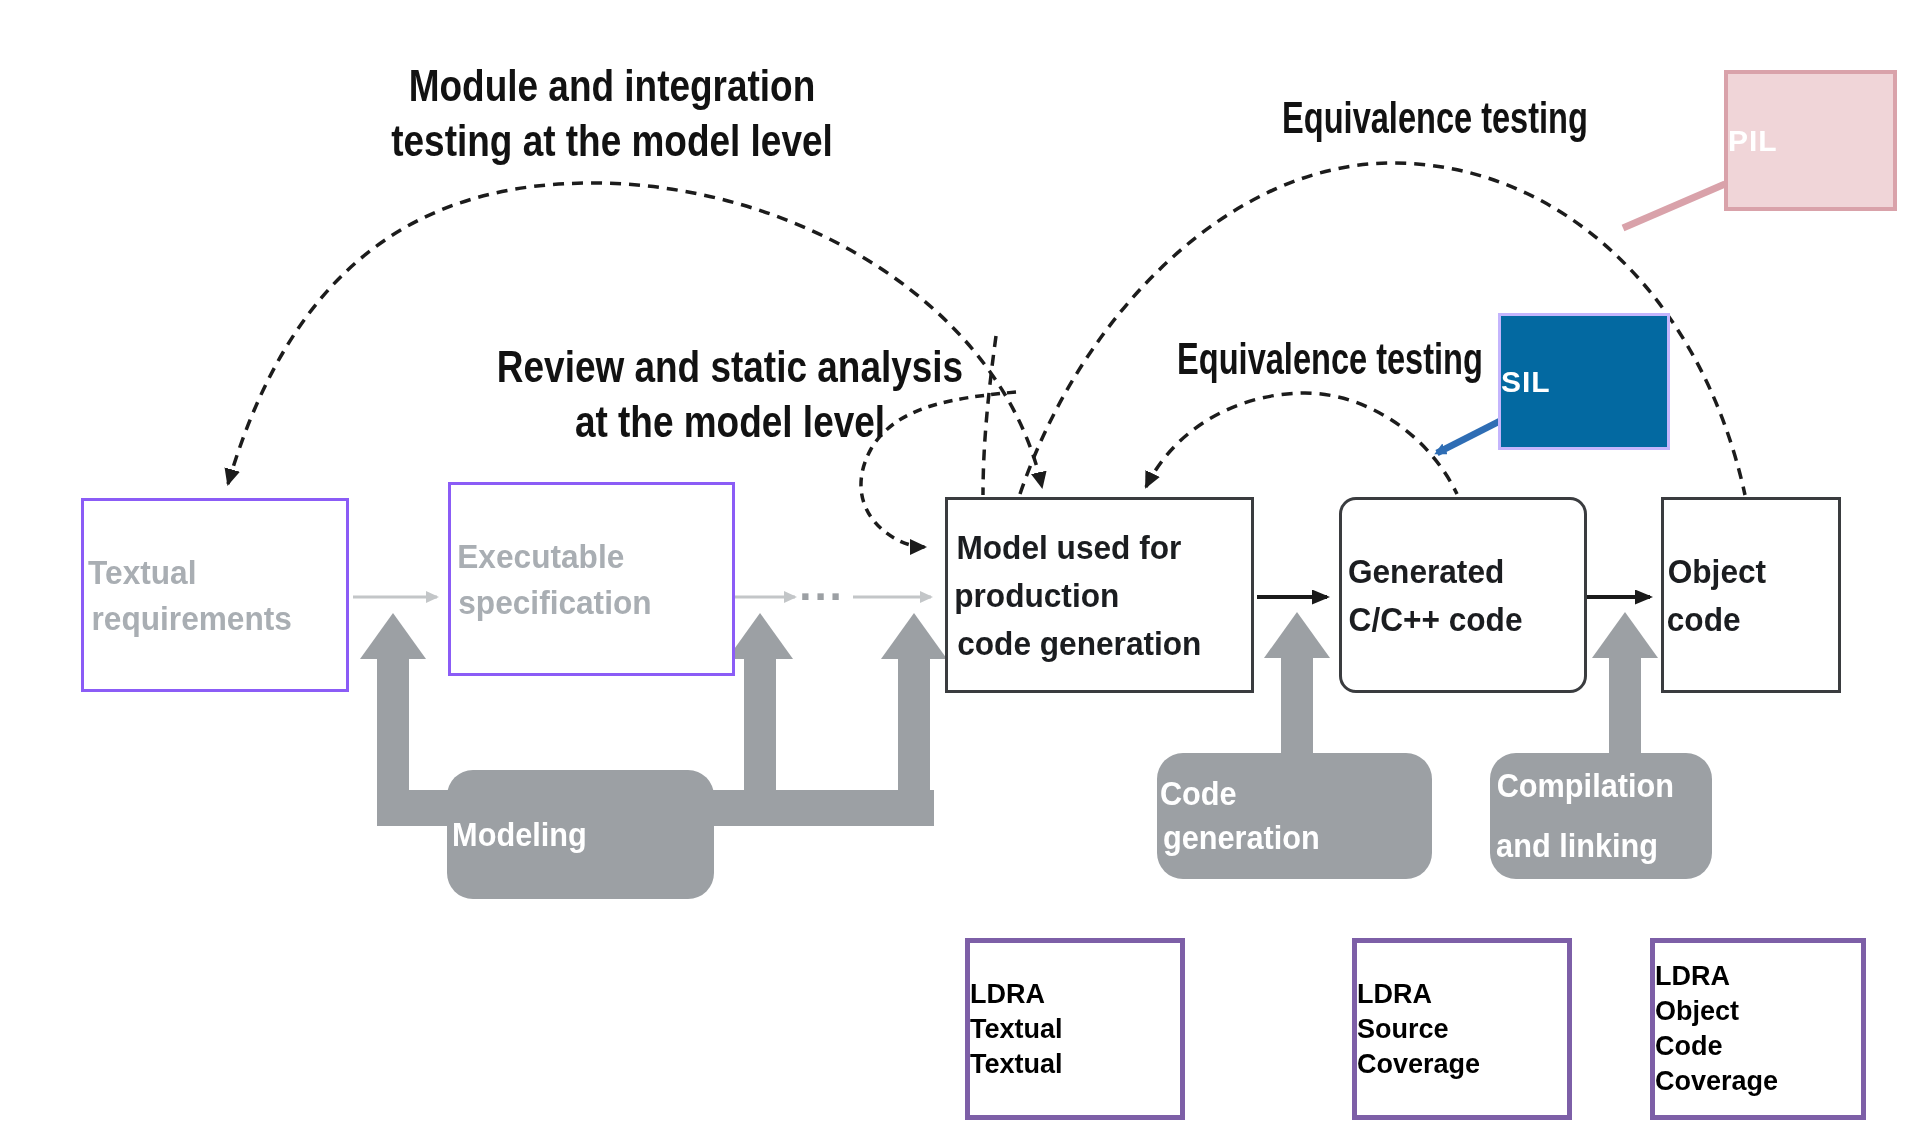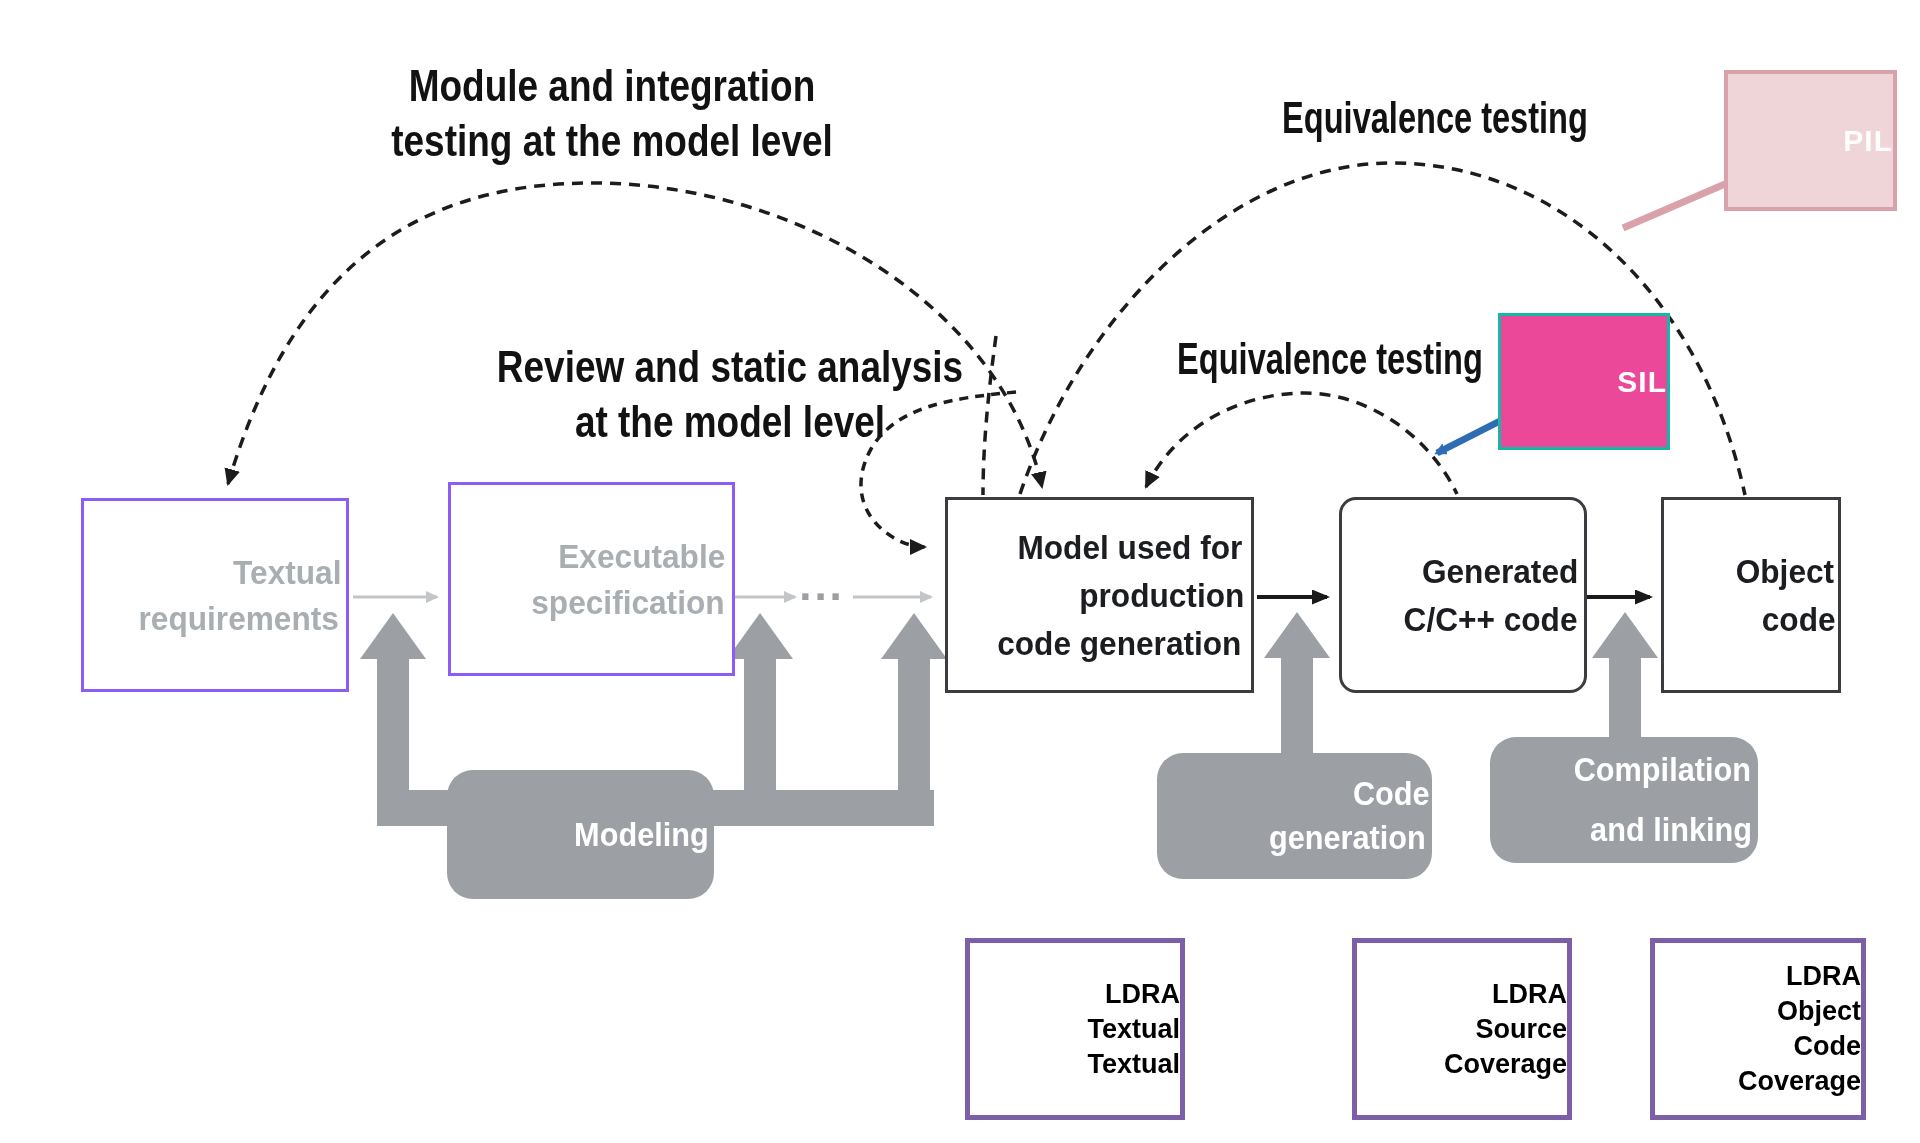--- a/index.html
+++ b/index.html
@@ -11,7 +11,7 @@
 
   .box {
     position:absolute; box-sizing:border-box; display:flex; flex-direction:column;
-    align-items:flex-end; justify-content:center; text-align:center; z-index:2;
+    align-items:flex-start; justify-content:center; text-align:center; z-index:2;
     background:#ffffff;
   }
   .box .ln { transform:scaleX(.93); transform-origin:center; white-space:nowrap; }

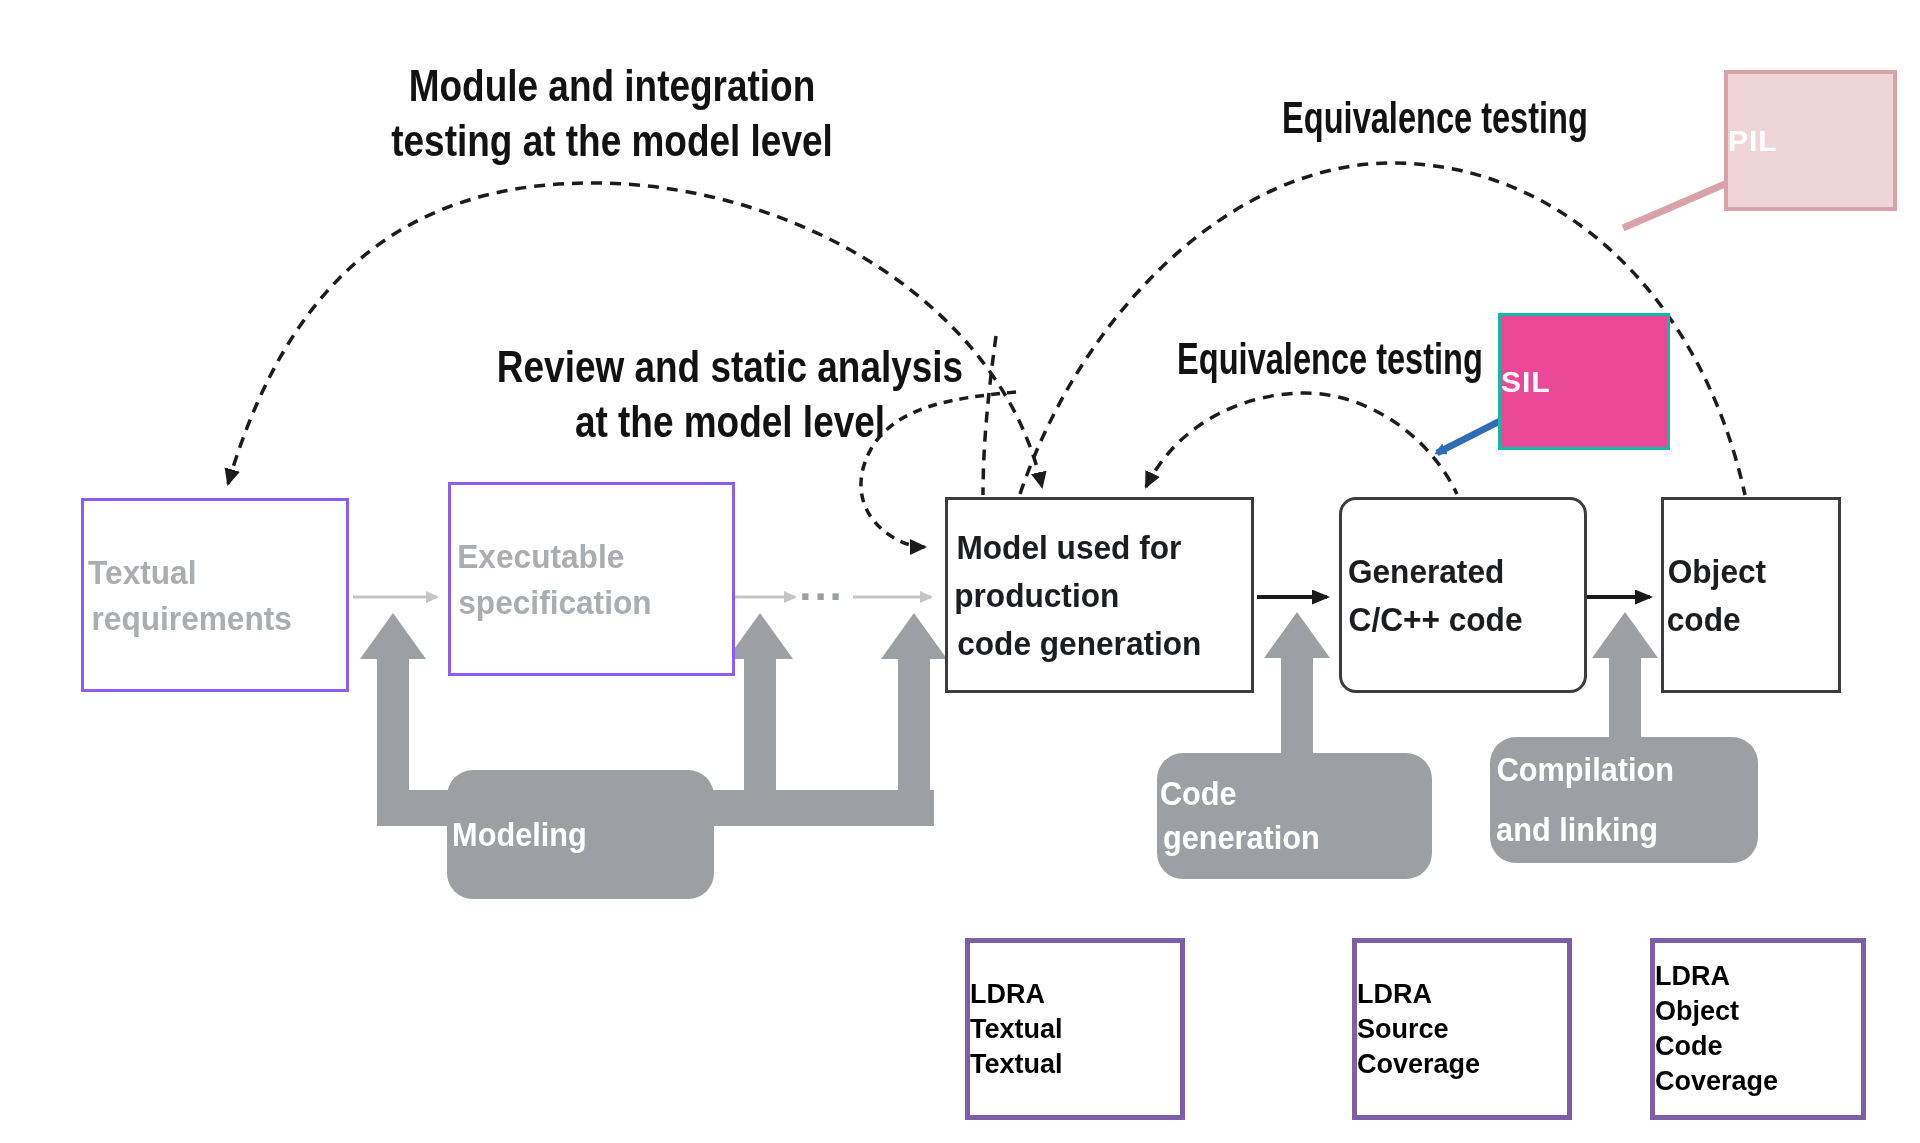--- a/index.html
+++ b/index.html
@@ -32,7 +32,7 @@
 
   .tag { font-size:30px; font-weight:700; letter-spacing:1px; z-index:2; }
   .tag-pil { background:#f0d5d8; border:4px solid #d9a2aa; color:#ffffff; }
-  .tag-sil { background:#ec4899; border:3px solid #14b8a6; color:#ffffff; }
+  .tag-sil { background:#0369a1; border:3px solid #c4b5fd; color:#ffffff; }
 
   .annot {
     position:absolute; z-index:3; color:#121212; font-weight:700; font-size:44px;

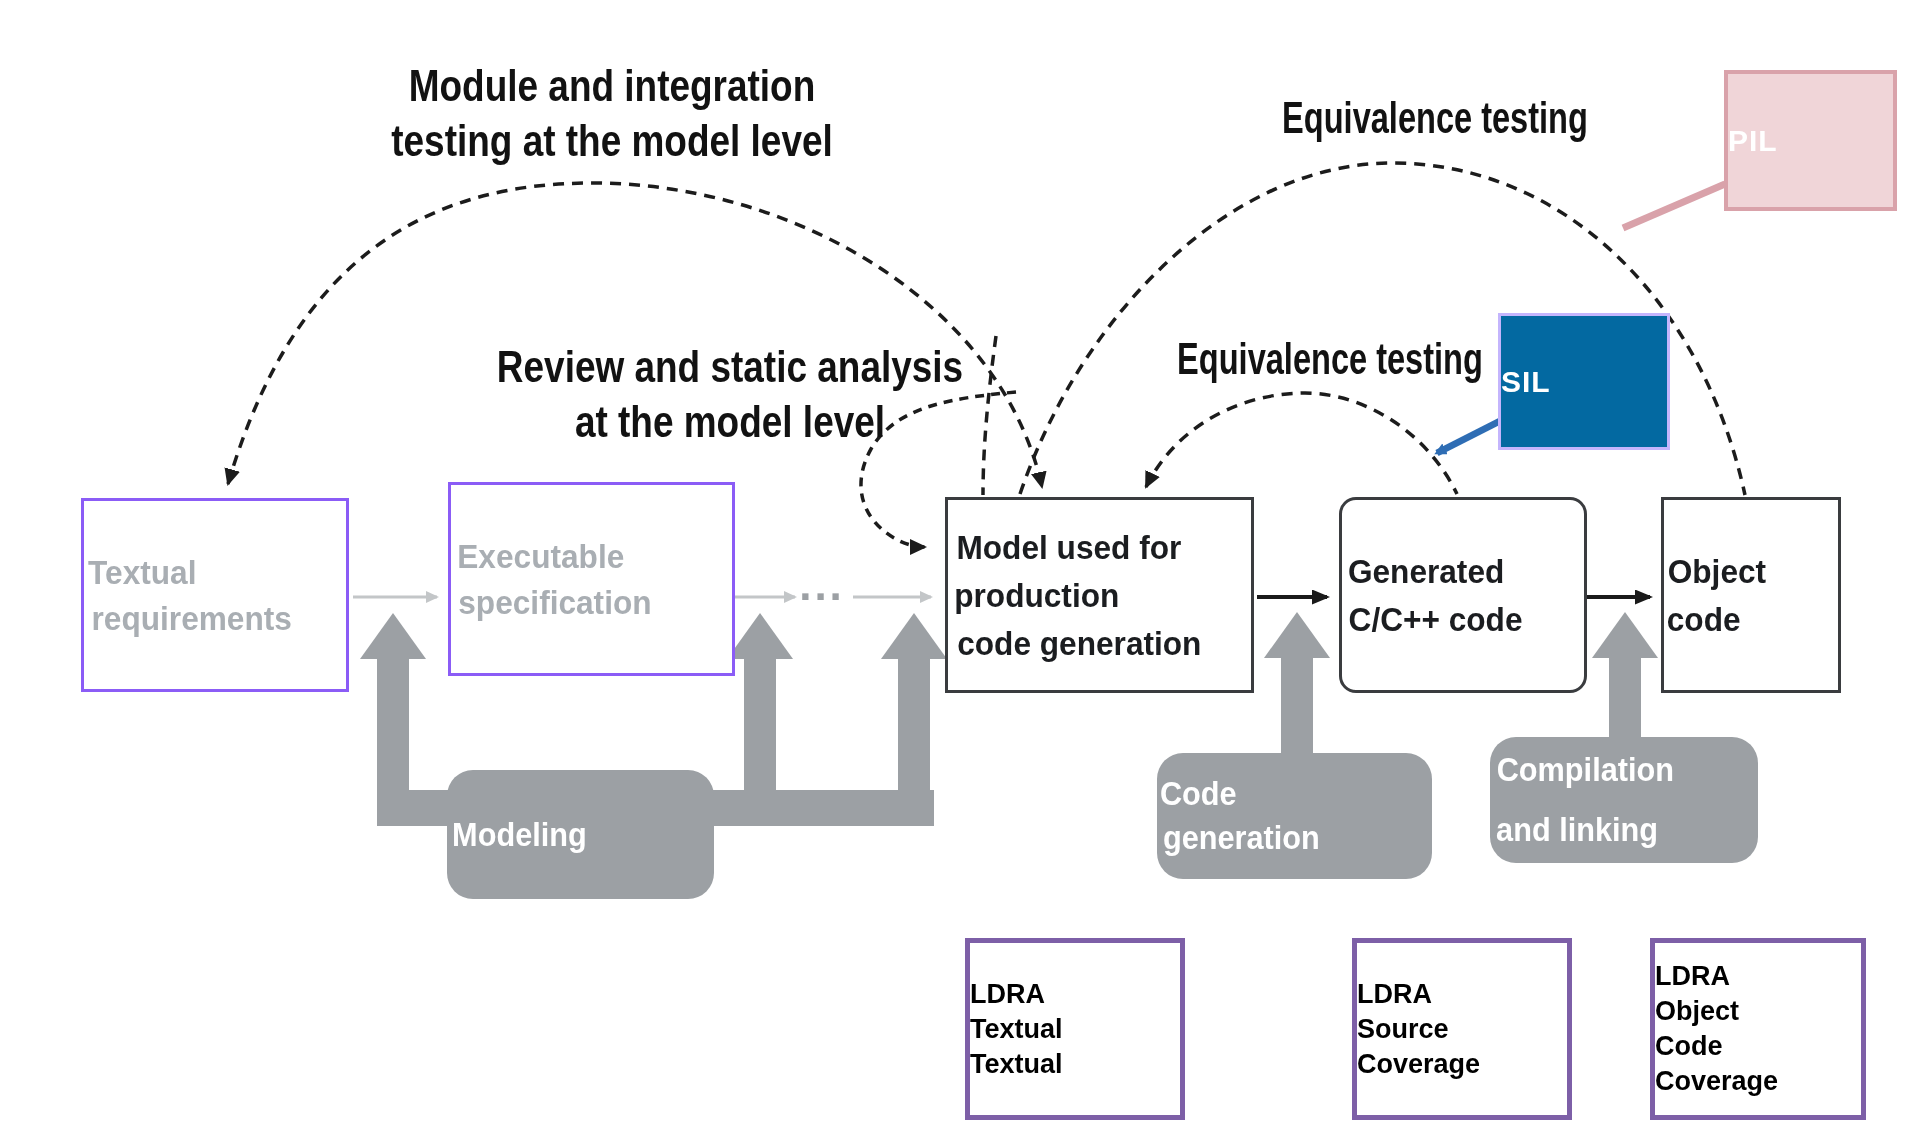--- a/index.html
+++ b/index.html
@@ -144,7 +144,7 @@
     <div class="ln">Code</div>
     <div class="ln">generation</div>
   </div>
-  <div class="box process" style="left:1490px; top:737px; width:268px; height:126px;gap:16px;">
+  <div class="box process" style="left:1490px; top:753px; width:222px; height:126px;gap:16px;">
     <div class="ln">Compilation</div>
     <div class="ln">and linking</div>
   </div>

